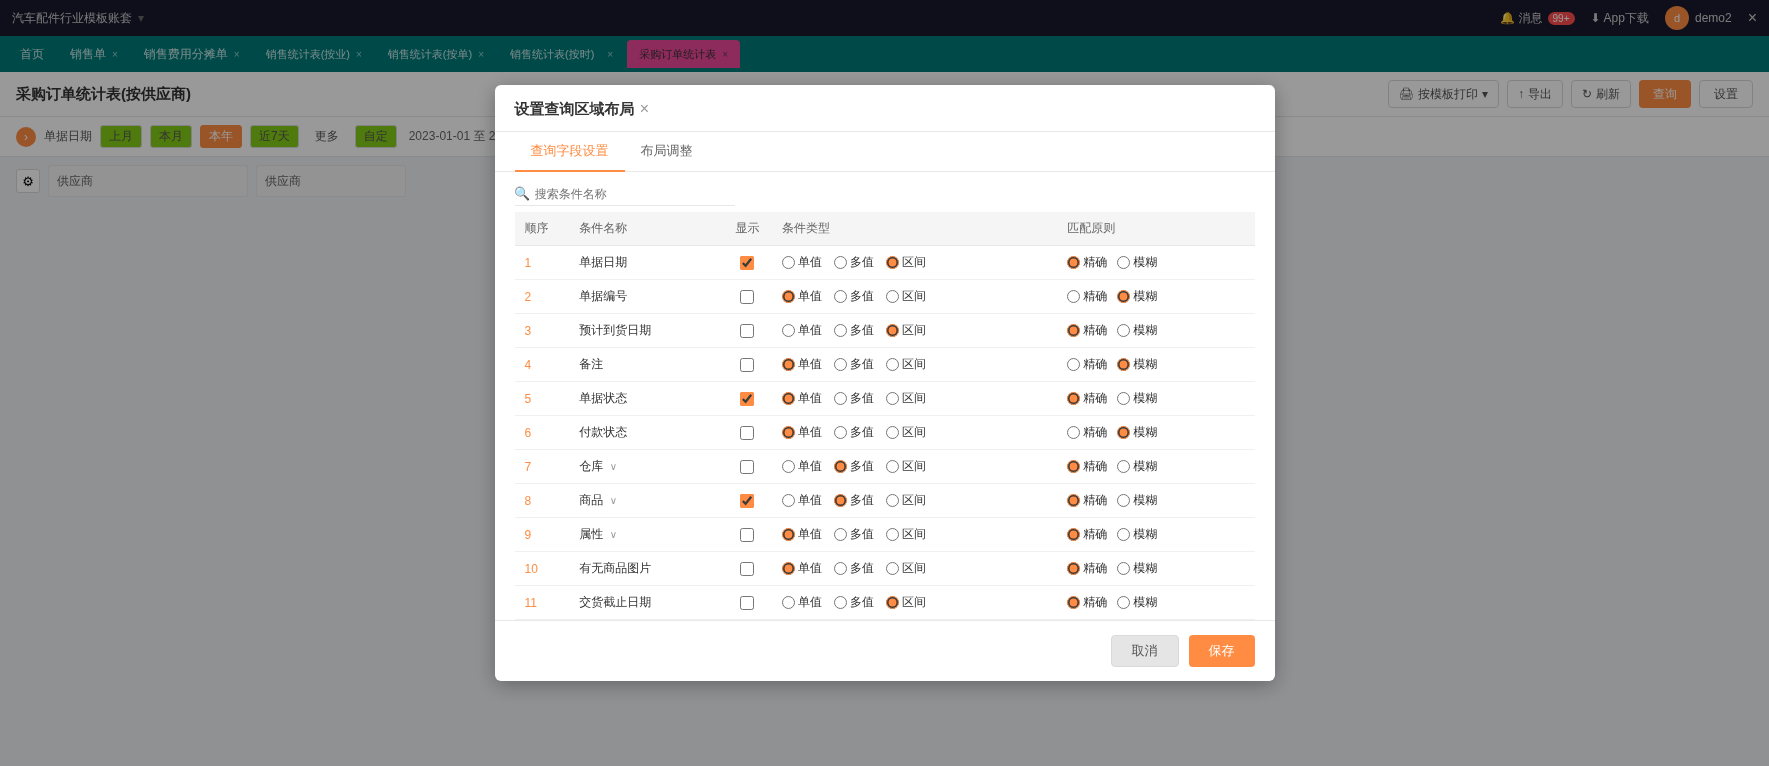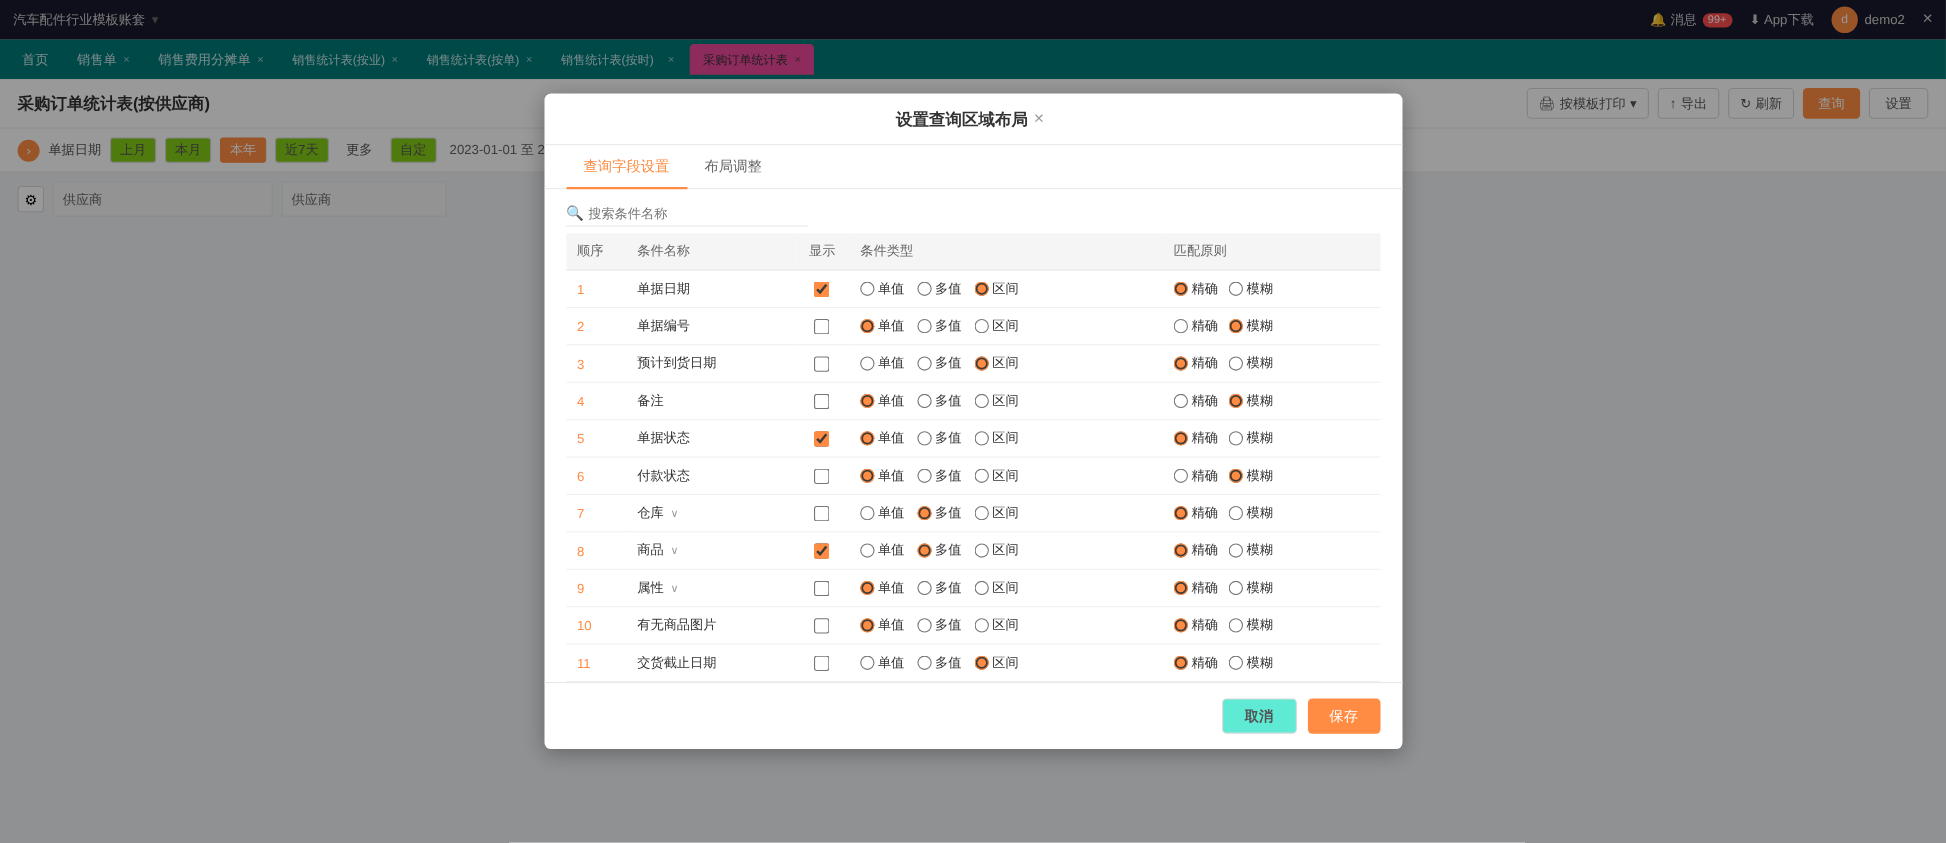--- a/index.html
+++ b/index.html
@@ -137,7 +137,7 @@
     .dialog-header {
       padding: 14px 20px 12px;
       border-bottom: 1px solid #e8e8e8;
-      display: flex; align-items: center; justify-content: center;
+      display: flex; align-items: center; justify-content: flex-start;
     }
     .dialog-title { font-size: 15px; font-weight: bold; color: #333; }
     .dialog-close {

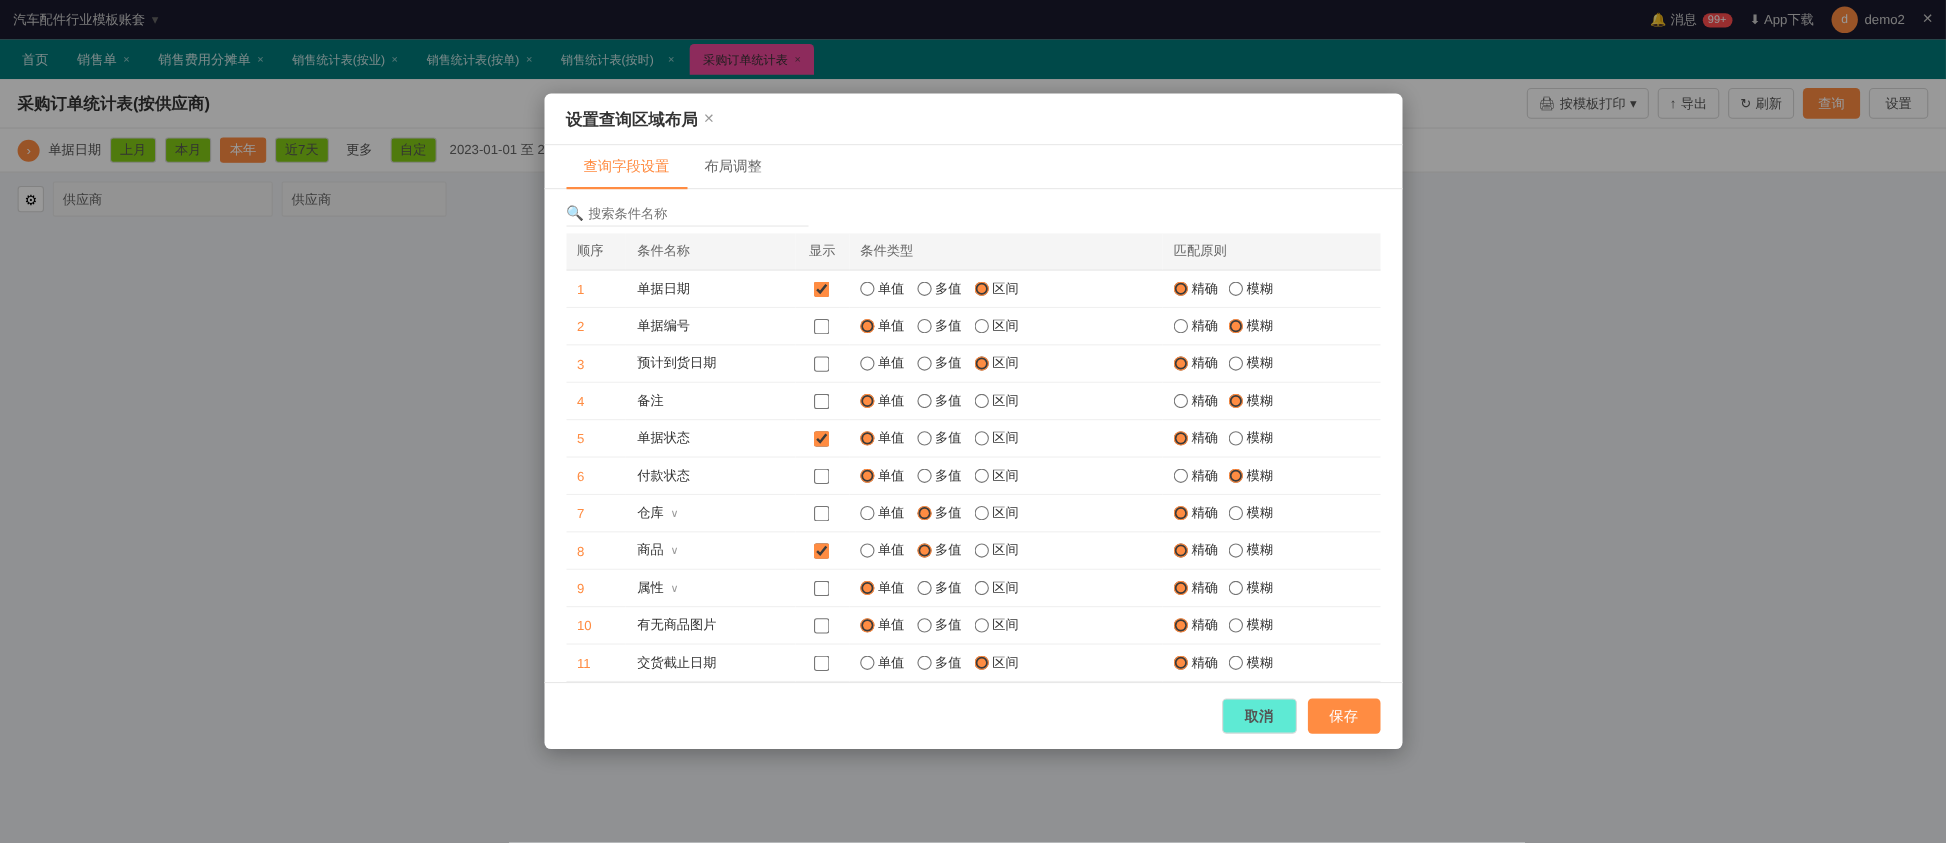--- a/index.html
+++ b/index.html
@@ -212,7 +212,7 @@
     }
     .btn-cancel {
       height: 32px; padding: 0 20px; border-radius: 4px;
-      border: 1px solid #d9d9d9; background: #5eead4; cursor: pointer; font-size: 13px; color: #555; font-weight: bold;
+      border: 1px solid #d9d9d9; background: #e5e5e5; cursor: pointer; font-size: 13px; color: #555;
     }
     .btn-save {
       height: 32px; padding: 0 20px; border-radius: 4px;

